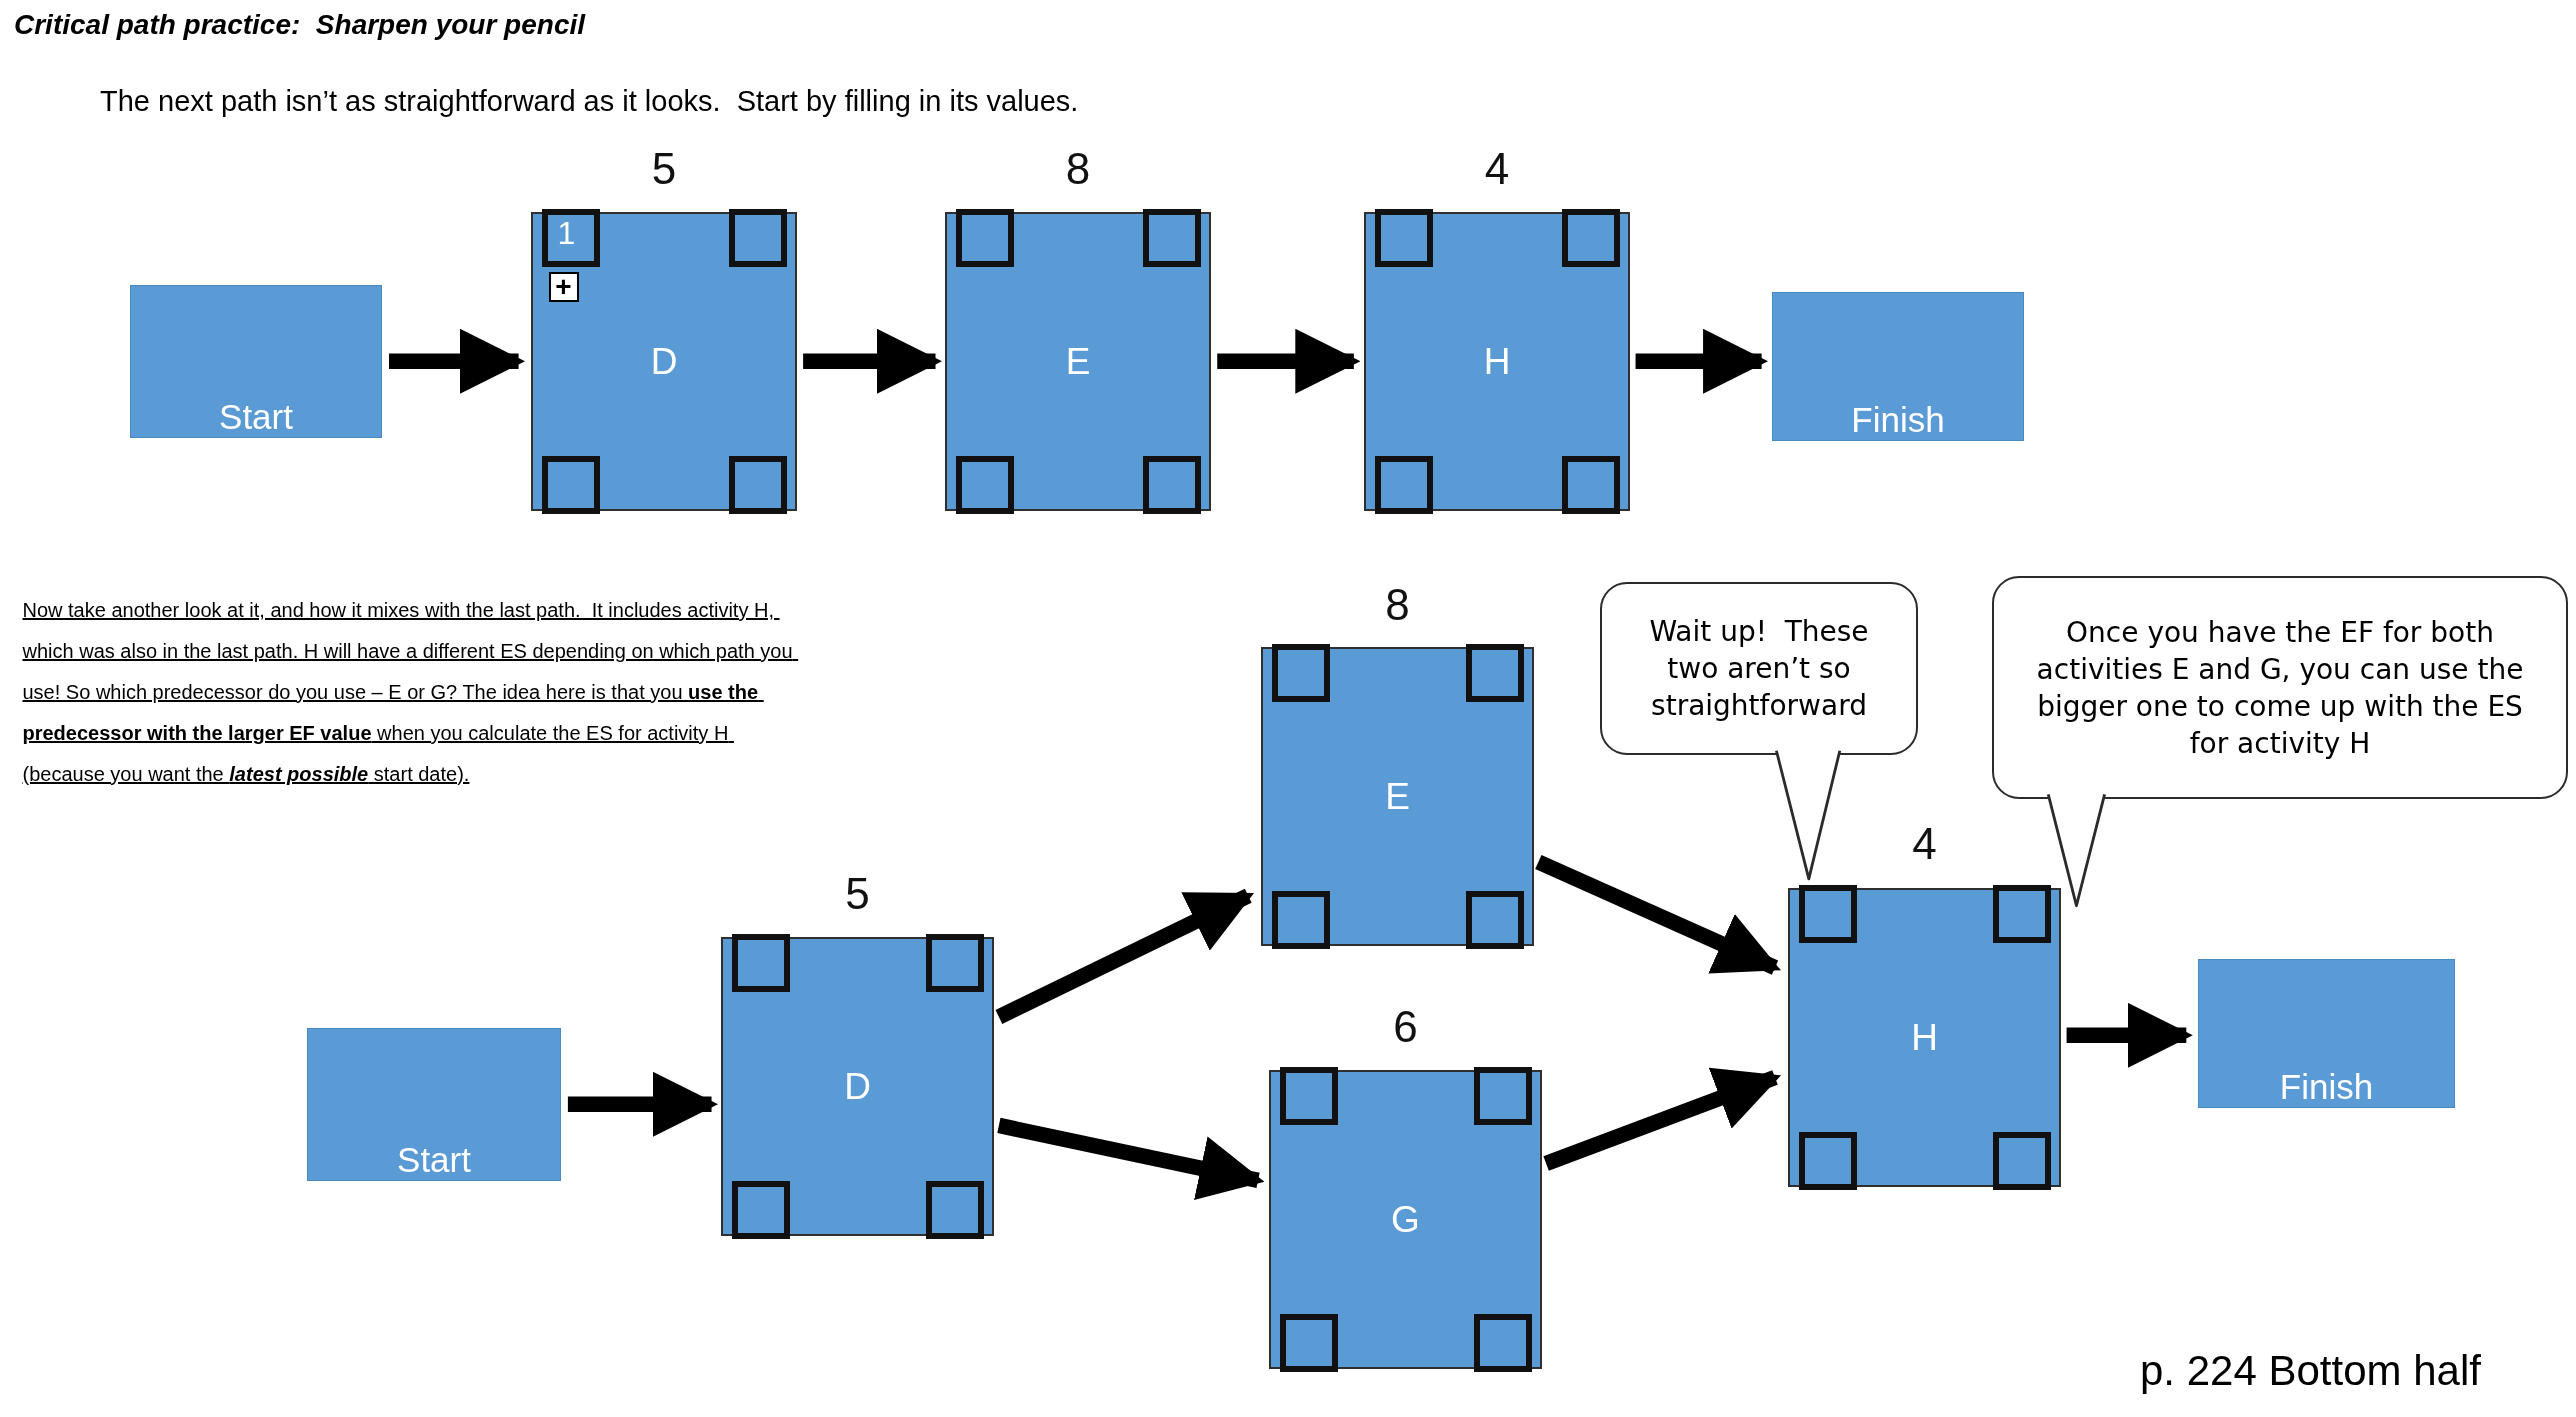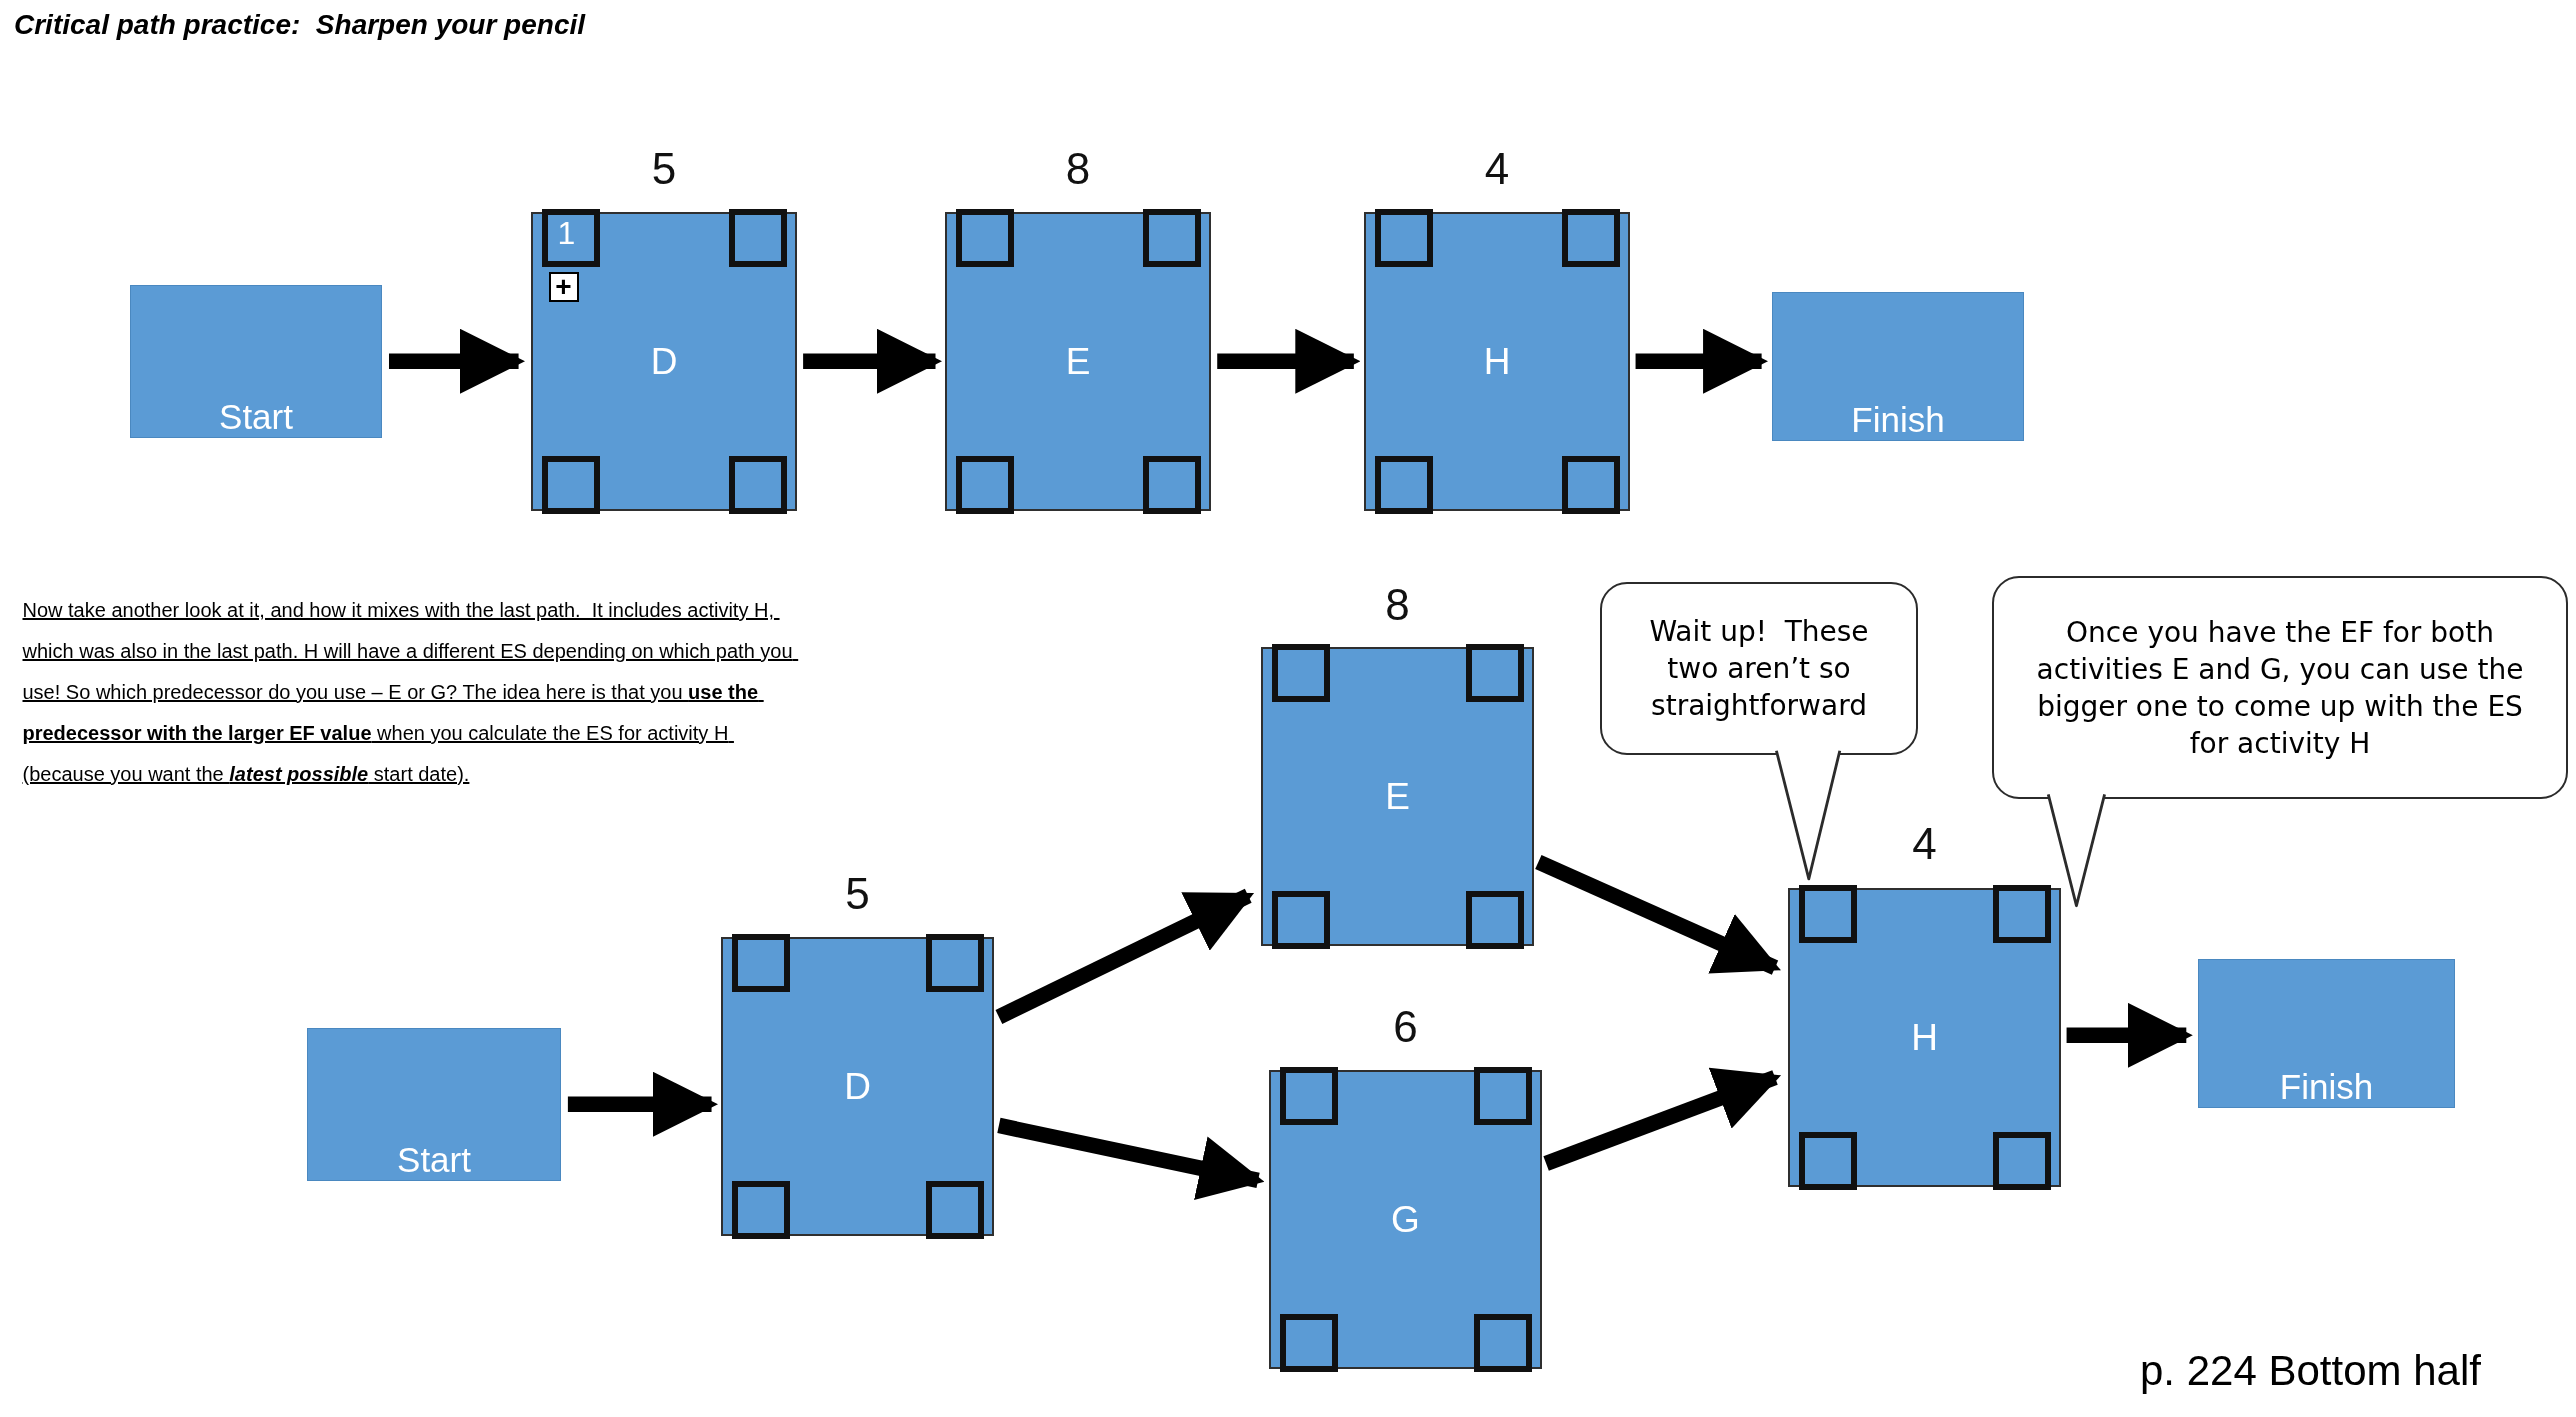--- a/index.html
+++ b/index.html
@@ -46,6 +46,7 @@
 <div class="canvas">
 
   <div class="title">Critical path practice:  Sharpen your pencil</div>
+  <div class="instruction">The next path isn’t as straightforward as it looks.  Start by filling in its values.</div>
 
   <div class="duration" style="left:531px; top:144px; width:266px;">5</div>
   <div class="duration" style="left:945px; top:144px; width:266px;">8</div>

